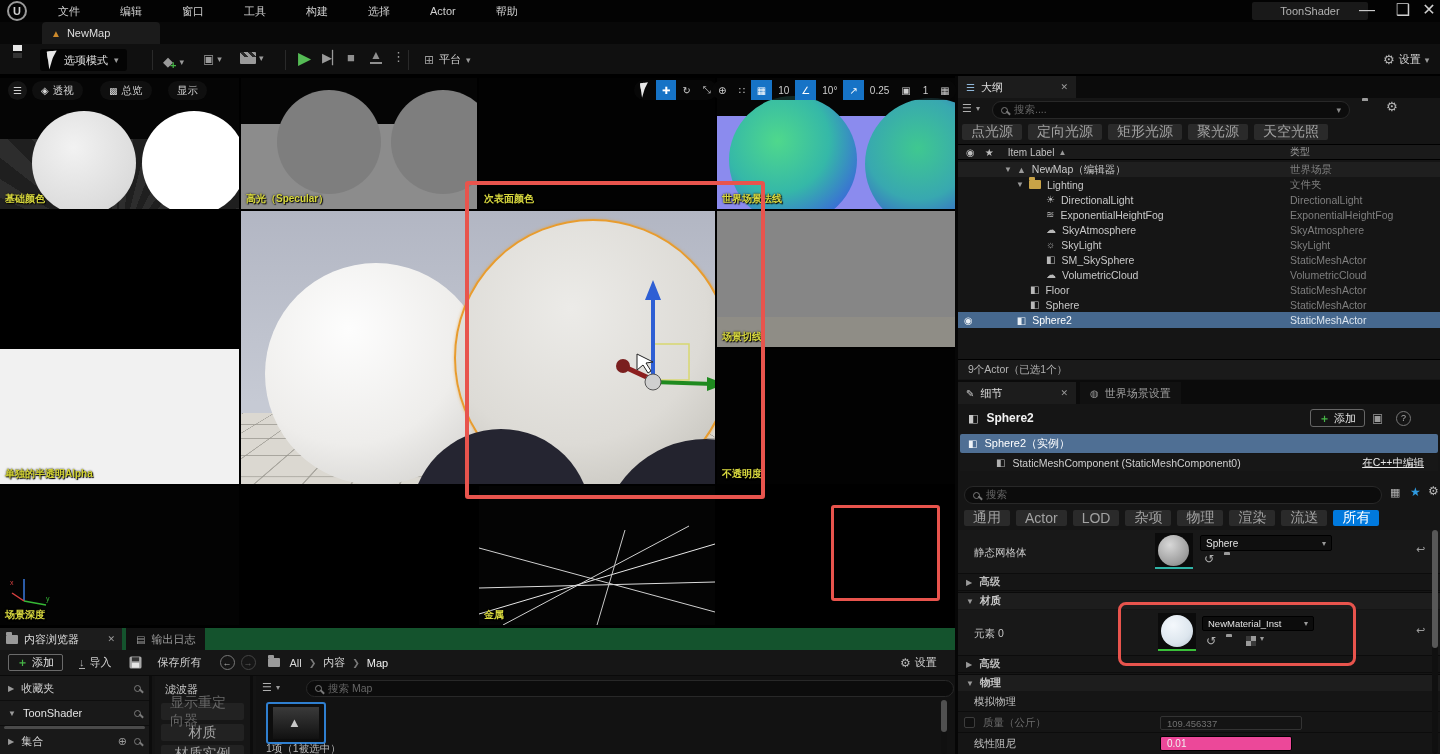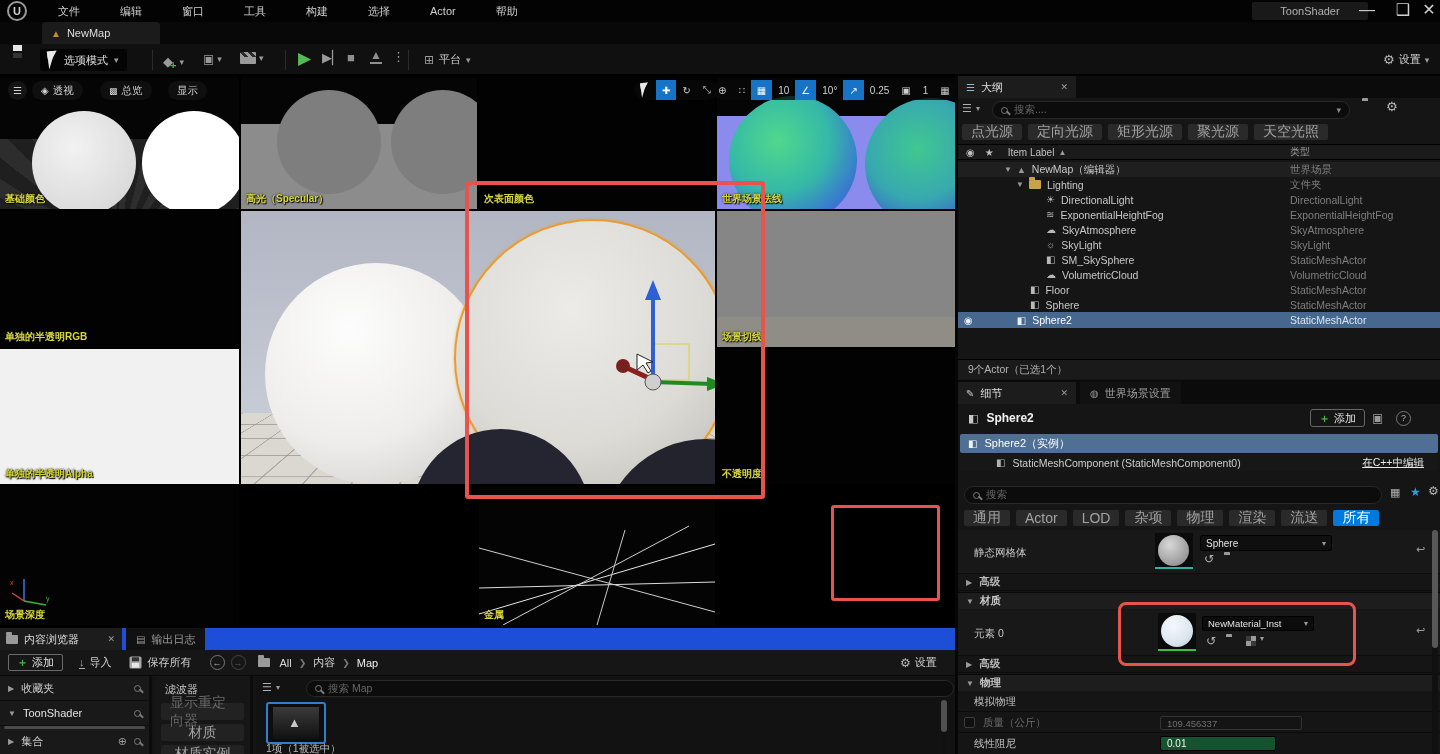--- a/index.html
+++ b/index.html
@@ -130,9 +130,6 @@
       <div class="vplabel">世界场景法线</div>
     </div>
 
-    <div class="cell" style="left:0;top:135px;width:239px;height:136px;background:#020202;">
-      <div class="vplabel">单独的半透明RGB</div>
-    </div>
     <div class="cell" style="left:717px;top:135px;width:238px;height:136px;background:#868686;">
       <div class="abs" style="left:0;bottom:0;width:238px;height:30px;background:#8f8d86;"></div>
       <div class="vplabel">场景切线</div>

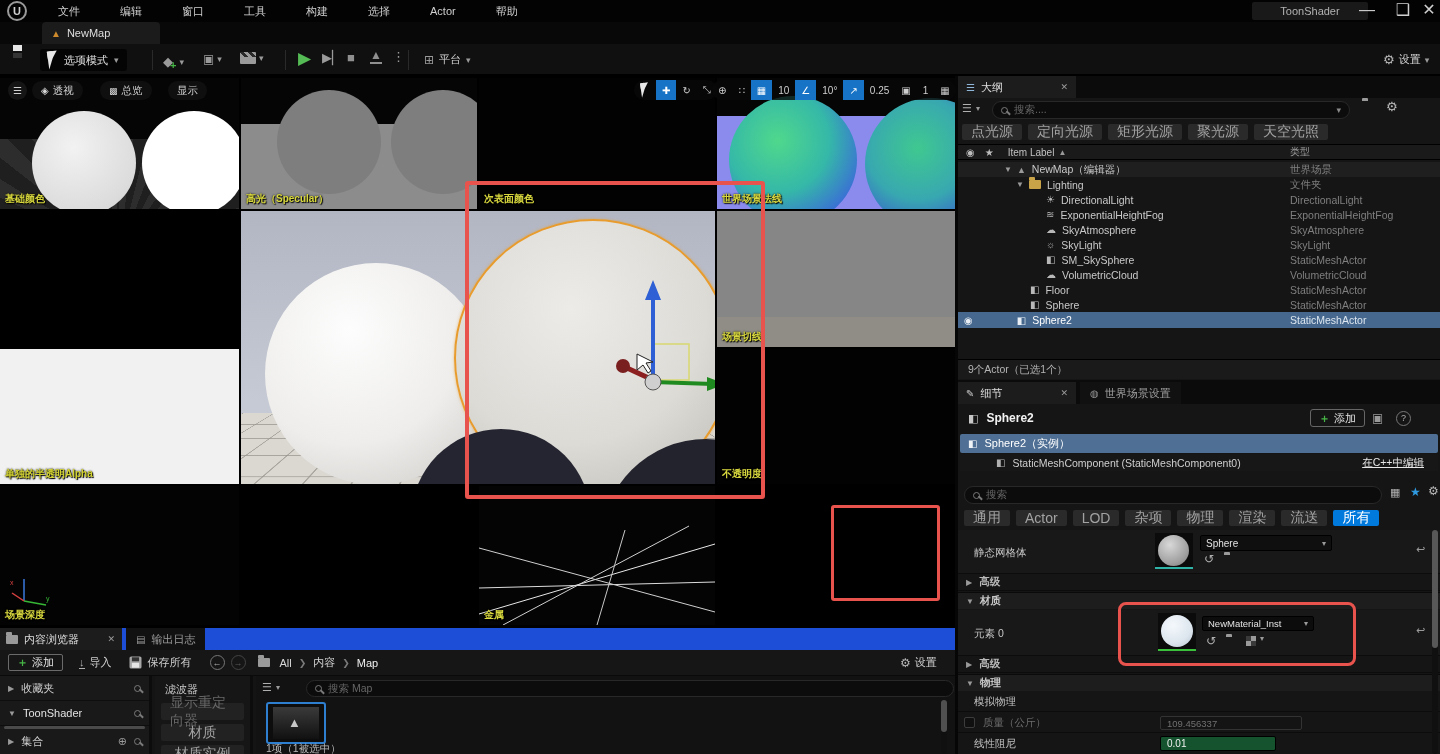--- a/index.html
+++ b/index.html
@@ -437,7 +437,7 @@
   </div>
 
   <div class="abs" style="left:0;top:628px;width:955px;height:126px;background:#141414;">
-    <div class="abs" style="left:0;top:0;width:955px;height:22px;background:#1d4ed8;">
+    <div class="abs" style="left:0;top:0;width:955px;height:22px;background:#14532d;">
       <div class="abs row" style="left:0;top:0;width:122px;height:22px;background:#1c1c1c;padding-left:6px;gap:6px;">
         <span class="fold g"></span>
         <span class="t11" style="color:#dedede;">内容浏览器</span>

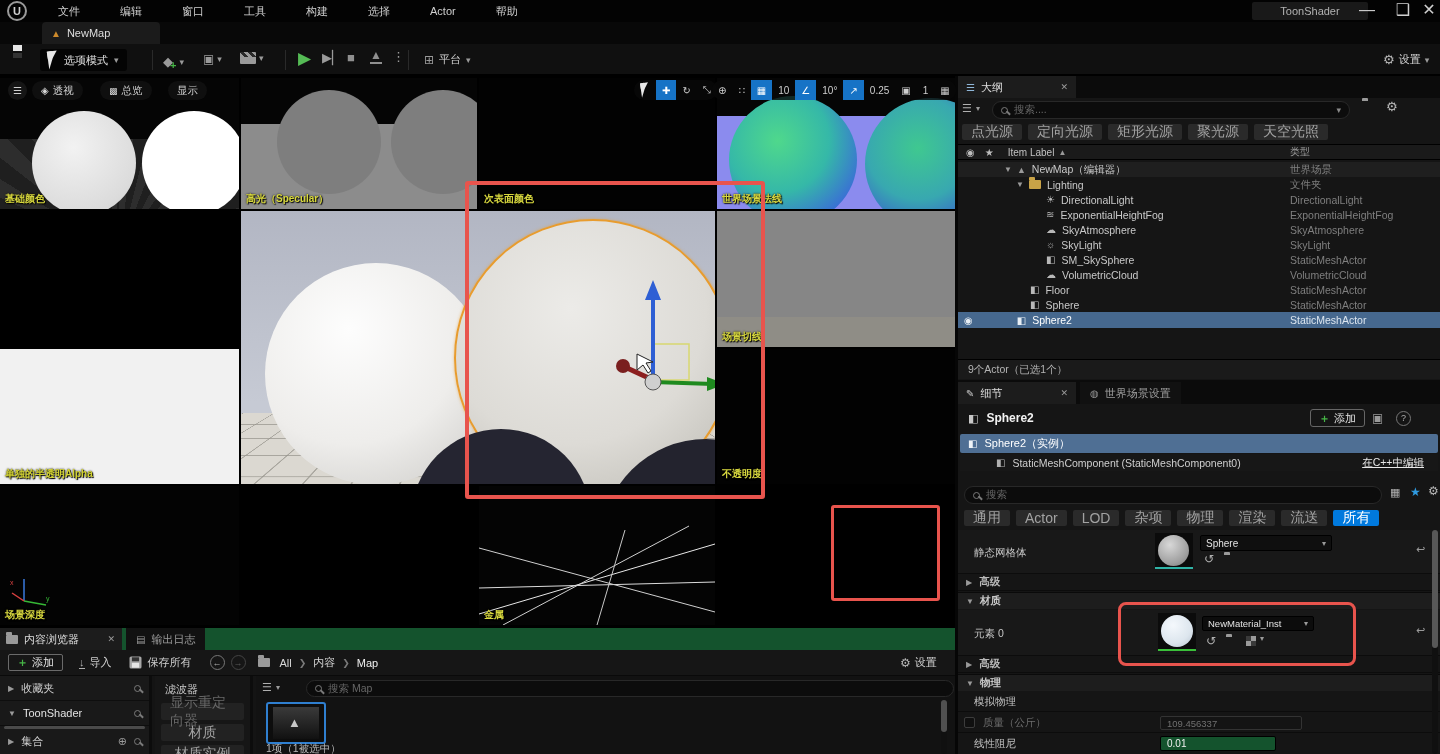--- a/index.html
+++ b/index.html
@@ -457,7 +457,7 @@
         <span style="color:#b0b0b0;font-size:11px;border-bottom:1.5px solid #b0b0b0;line-height:11px;">↓</span>
         <span class="t11" style="color:#d0d0d0;">导入</span>
       </div>
-      <div class="row" style="margin-left:16px;gap:5px;align-items:center;">
+      <div class="row" style="margin-left:16px;gap:15px;align-items:center;">
         <span class="disk" style="transform:scale(.8);"></span>
         <span class="t11" style="color:#d0d0d0;">保存所有</span>
       </div>

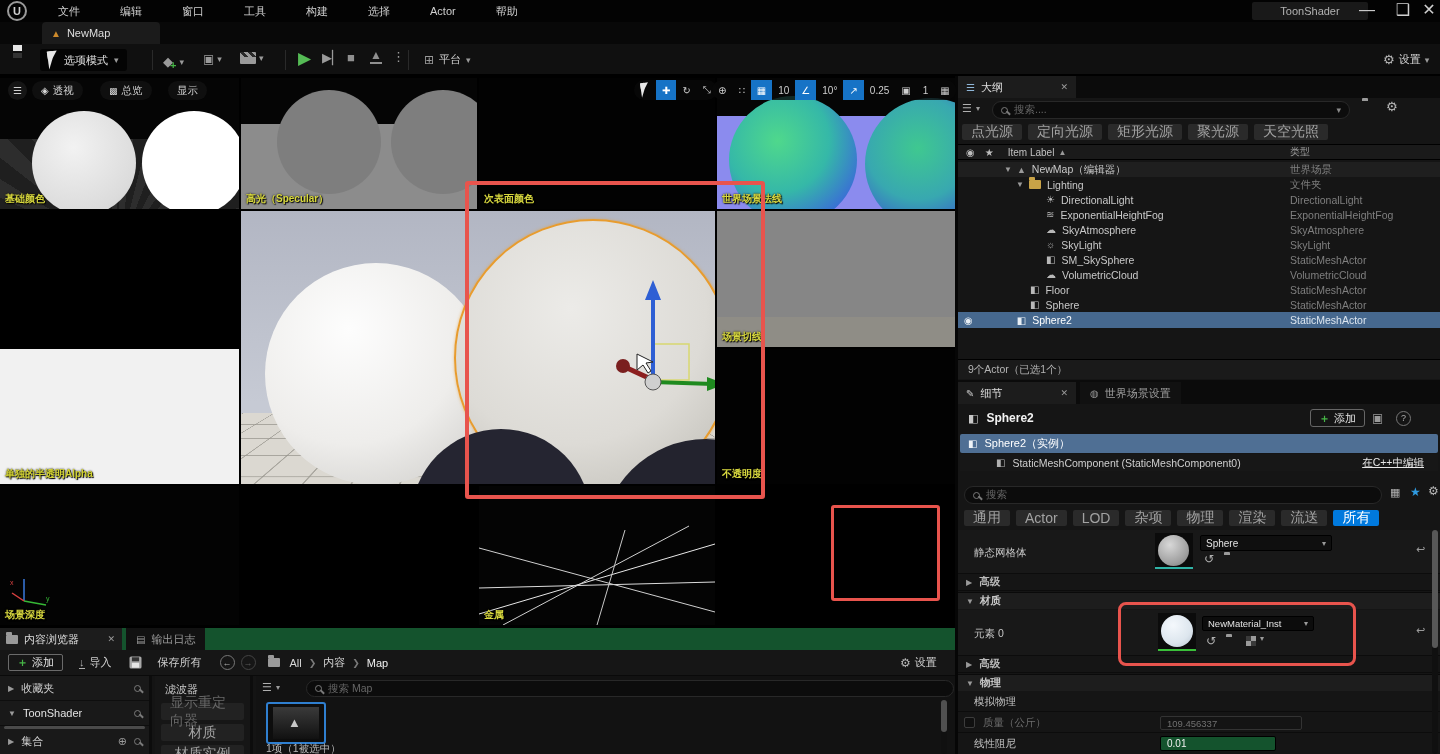--- a/index.html
+++ b/index.html
@@ -426,7 +426,7 @@
     </div>
     <div class="abs row" style="left:0;top:354px;width:482px;height:20px;">
       <span class="t105" style="margin-left:16px;color:#c0c0c0;">线性阻尼</span>
-      <div class="valbox abs" style="left:202px;top:2px;width:116px;height:15px;background:#14532d;border-color:#000;">
+      <div class="valbox abs" style="left:202px;top:2px;width:132px;height:15px;background:#ec4899;border-color:#000;">
         <span class="t10" style="color:#f0f0f0;">0.01</span>
       </div>
     </div>

